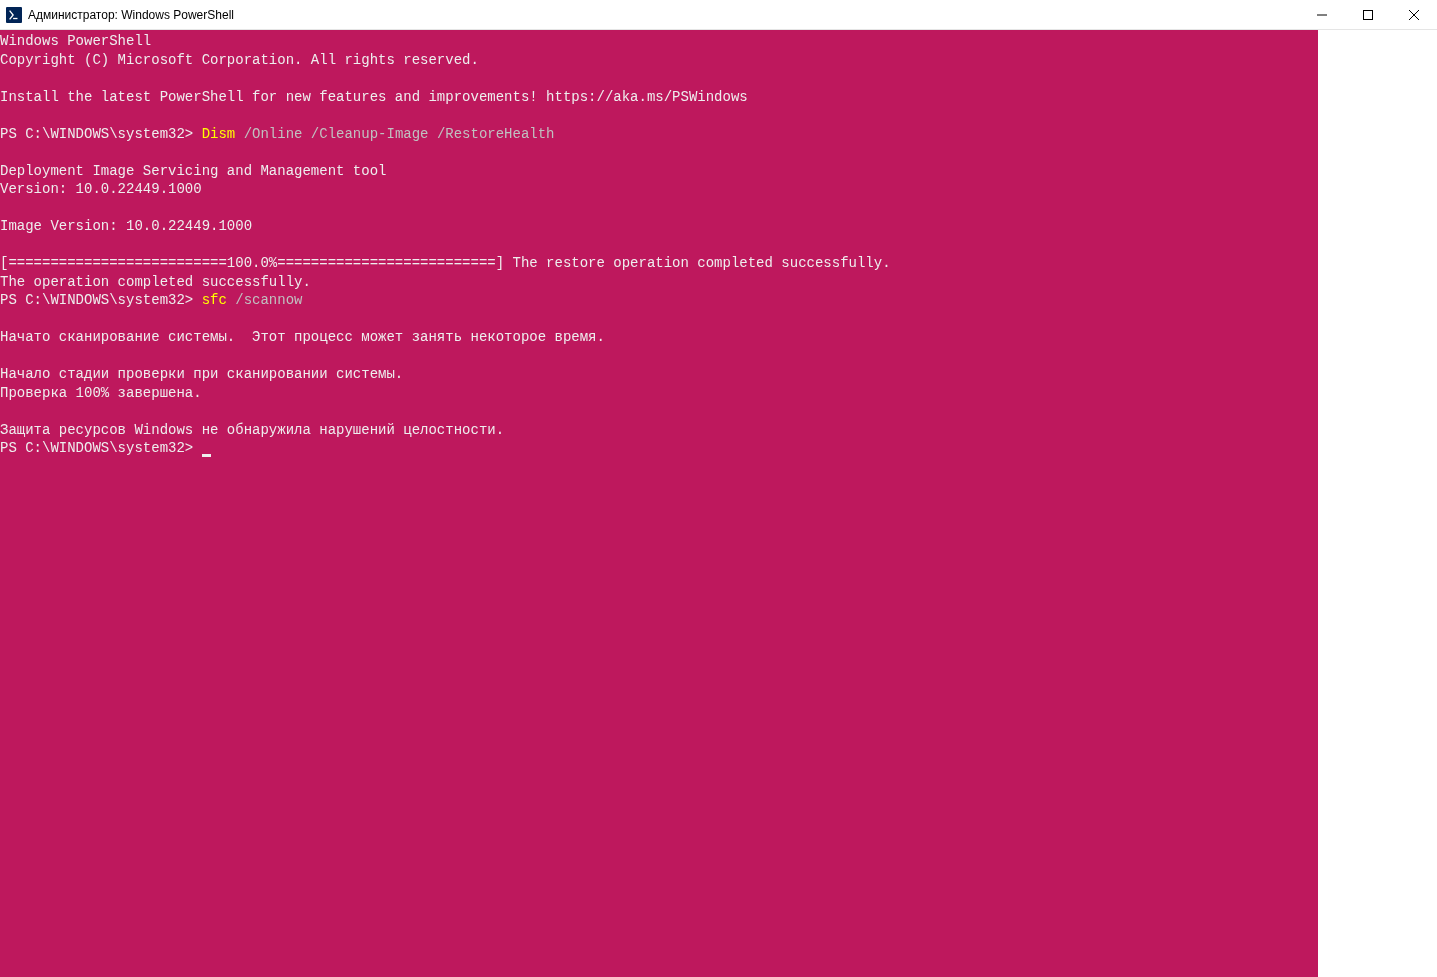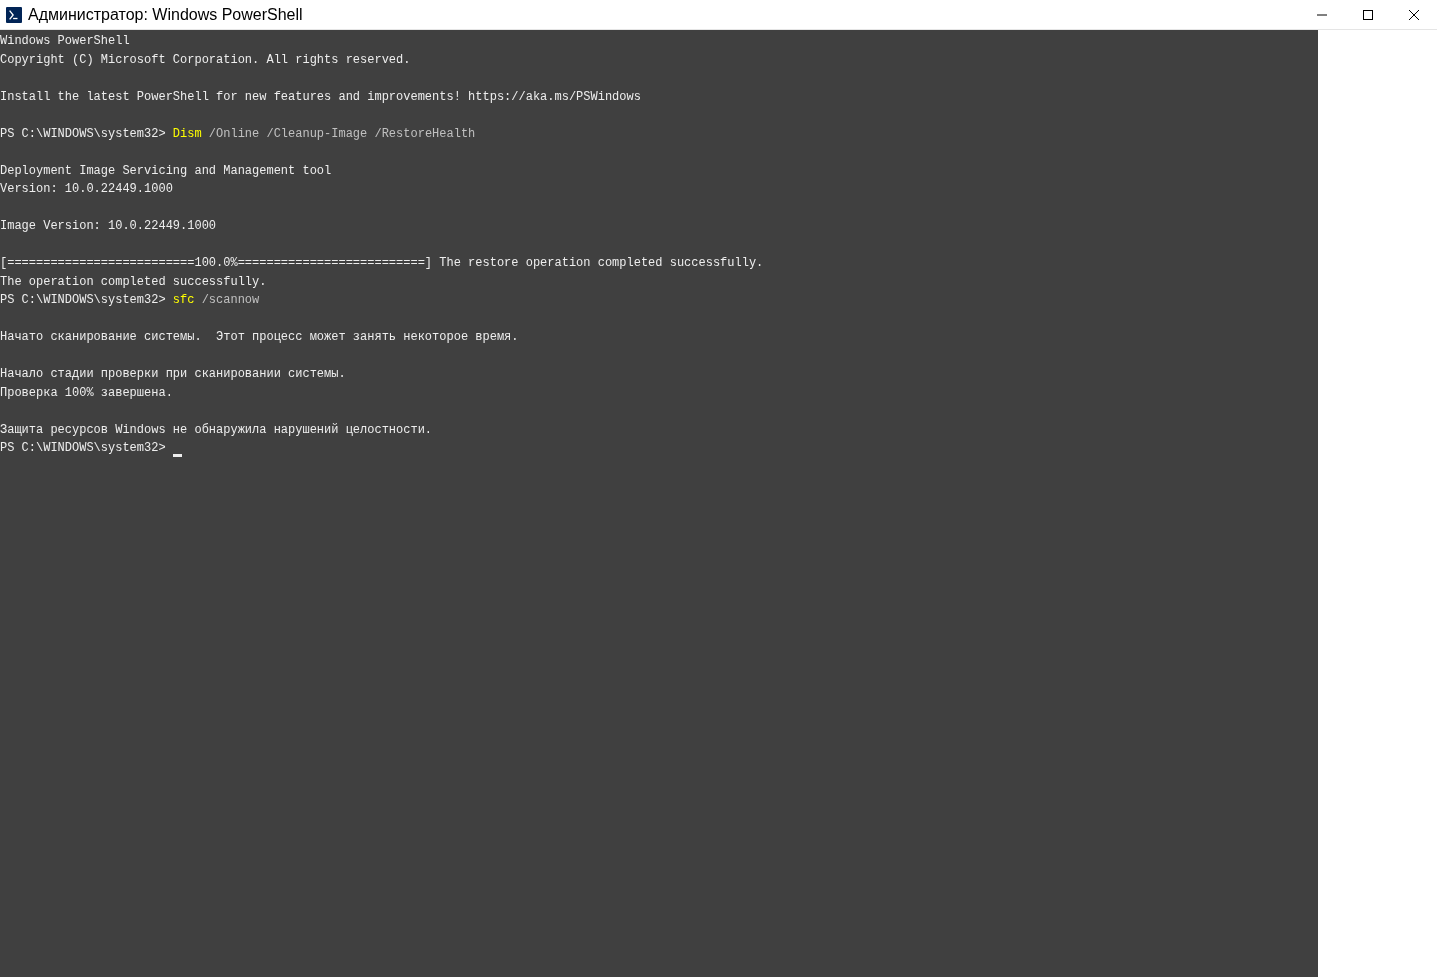--- a/index.html
+++ b/index.html
@@ -42,7 +42,7 @@
       height: 14px;
     }
     .title-text {
-      font-size: 16px;
+      font-size: 12px;
       color: #000000;
     }
     .window-controls {

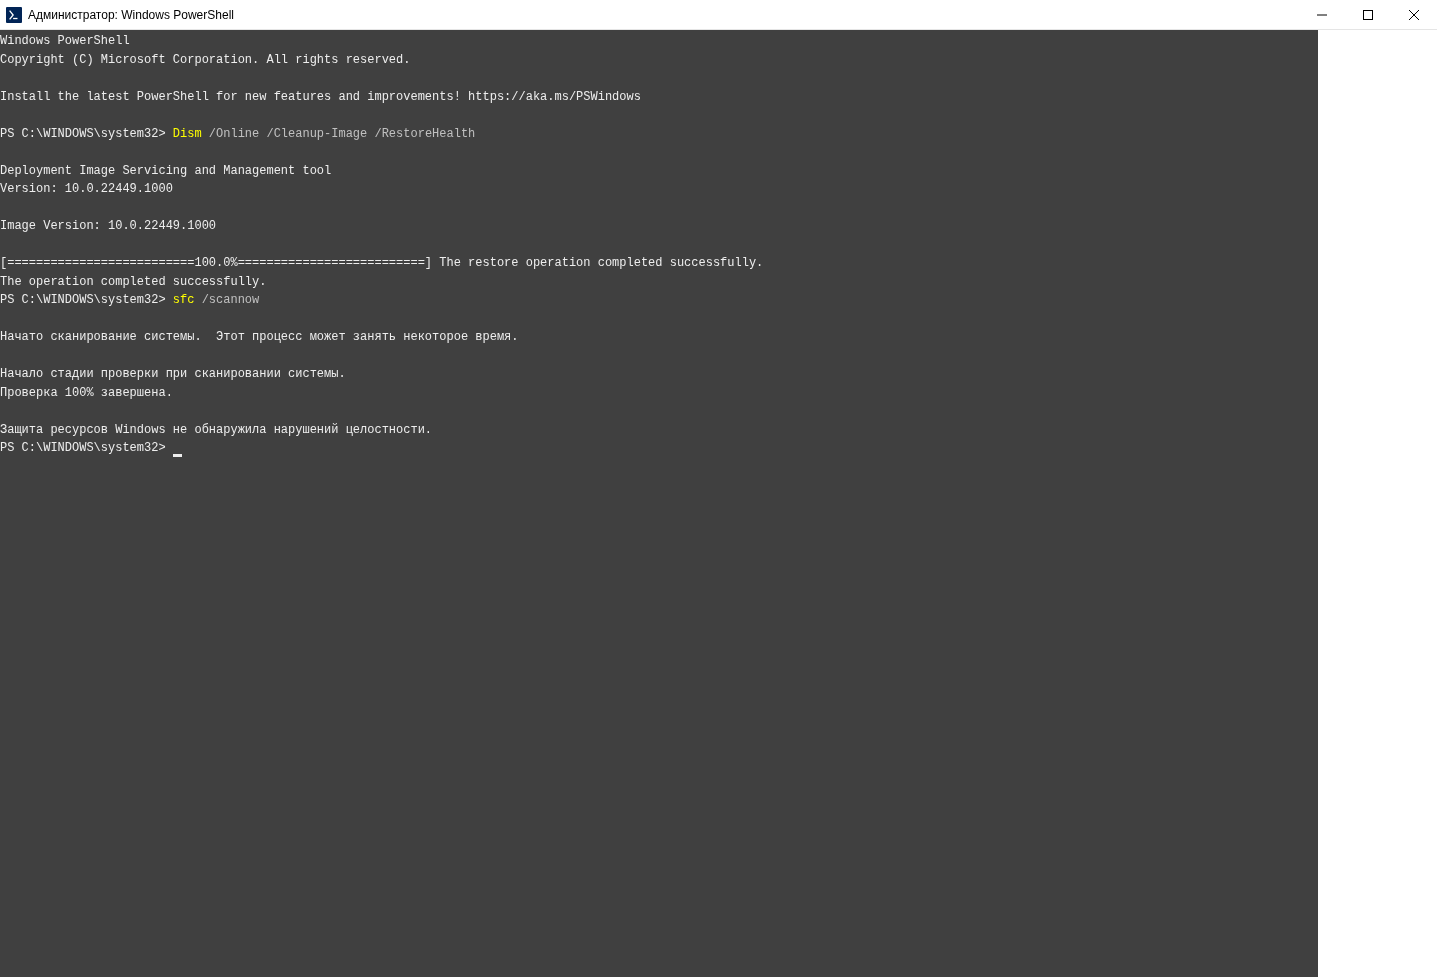--- a/index.html
+++ b/index.html
@@ -64,12 +64,12 @@
       height: 10px;
     }
     .terminal {
-      background: #404040;
+      background: #be185d;
       width: 1318px;
       height: calc(100% - 30px);
       padding: 2px 0 0 0;
       font-family: Consolas, "Courier New", monospace;
-      font-size: 12px;
+      font-size: 14px;
       line-height: 18.5px;
       color: #cccccc;
       white-space: pre;

